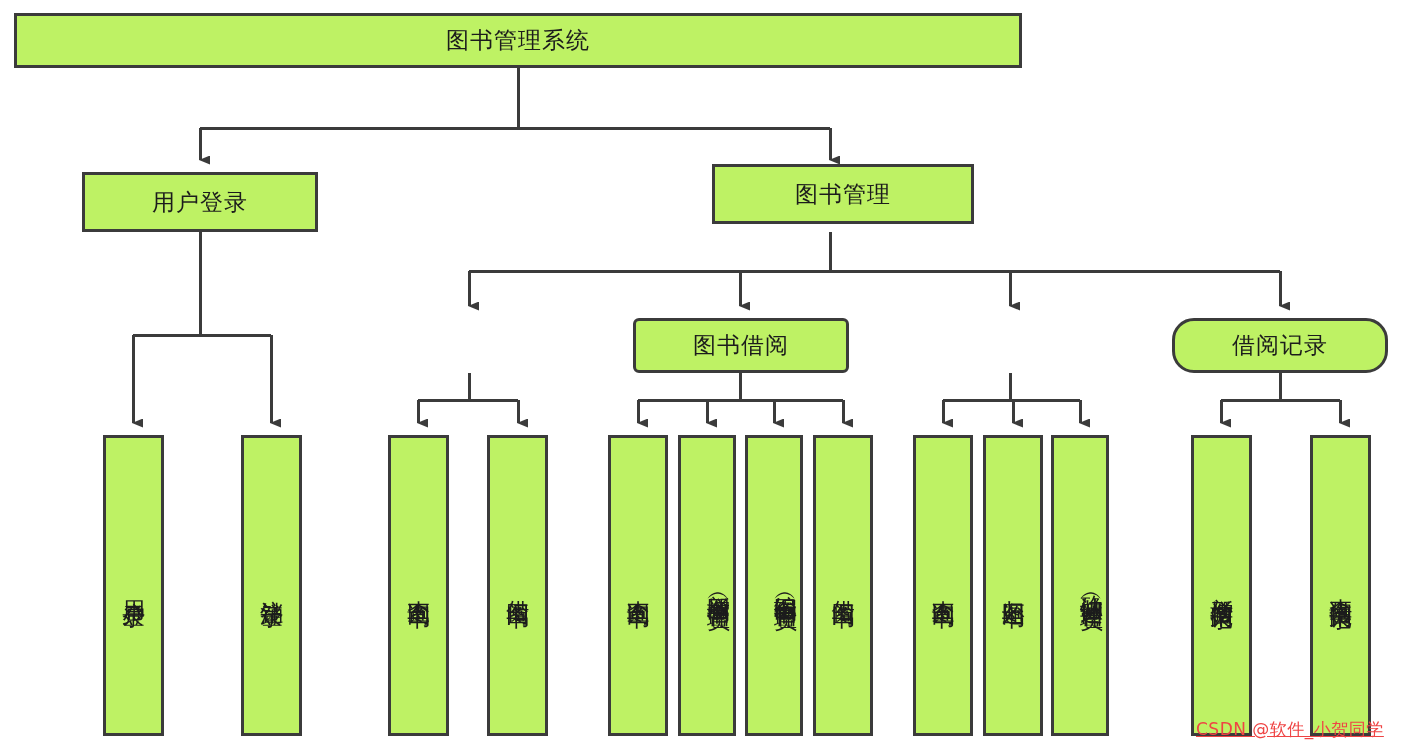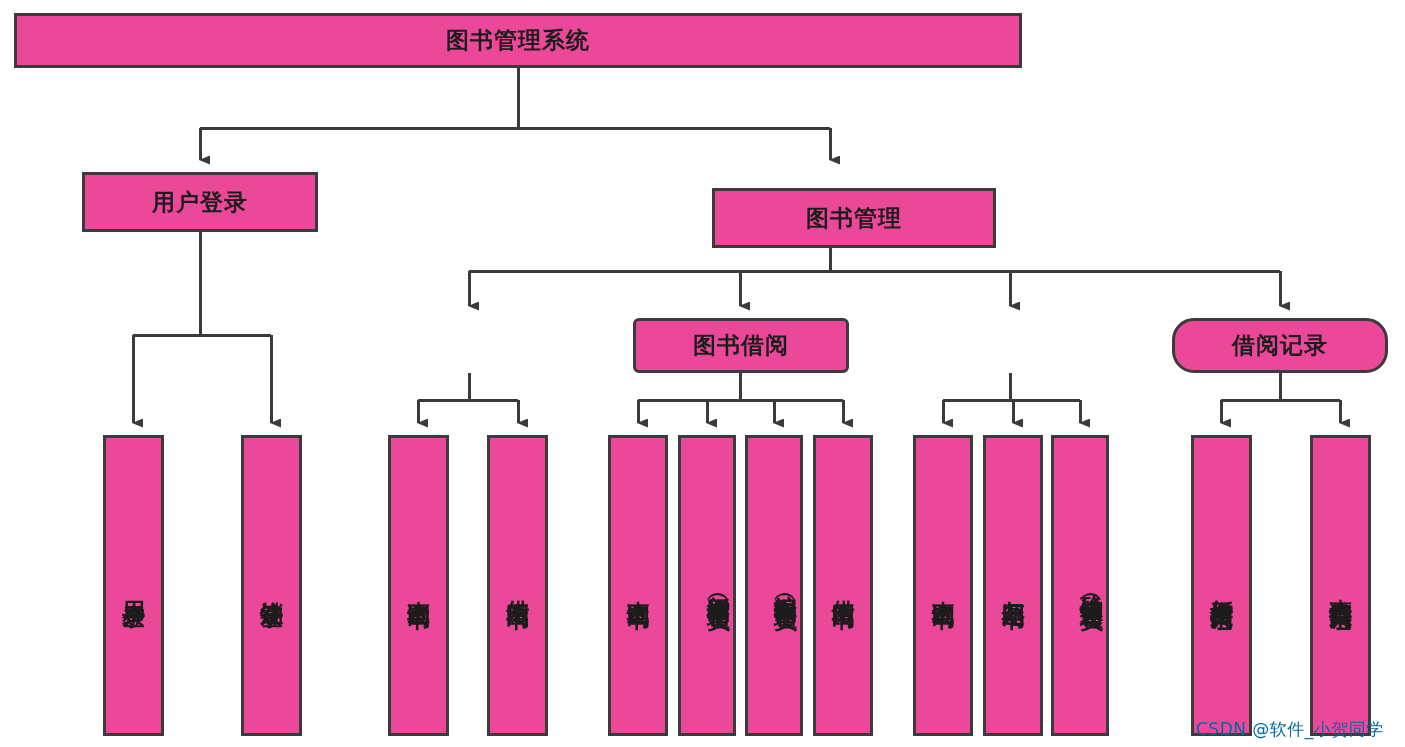--- a/index.html
+++ b/index.html
@@ -26,12 +26,11 @@
     position: absolute;
     box-sizing: border-box;
     border: 3px solid #3b3b3b;
-    background: #ec4899;
+    background: #bef264;
     display: flex;
     align-items: center;
     justify-content: center;
     color: #1c1c1c;
-    font-weight: bold;
   }
   .node-h {
     font-size: 23px;

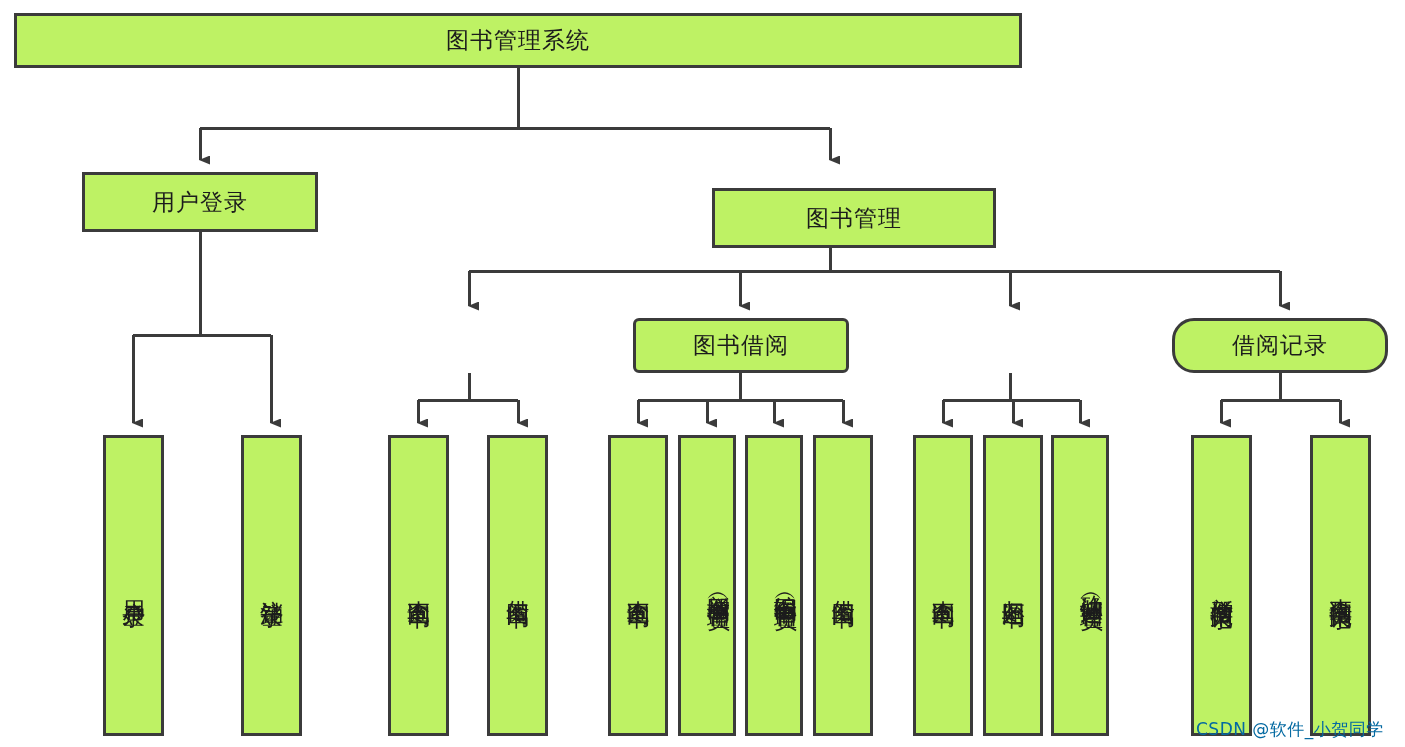--- a/index.html
+++ b/index.html
@@ -118,7 +118,7 @@
   <div class="node node-root" style="left: 14px; top: 13px; width: 1008px; height: 55px;">图书管理系统</div>
 
   <div class="node node-h" style="left: 82px; top: 172px; width: 236px; height: 60px;">用户登录</div>
-  <div class="node node-h" style="left: 712px; top: 188px; width: 284px; height: 60px;">图书管理</div>
+  <div class="node node-h" style="left: 712px; top: 164px; width: 262px; height: 60px;">图书管理</div>
 
   <div class="node node-h" style="left: 633px; top: 318px; width: 216px; height: 55px; border-radius: 6px;">图书借阅</div>
   <div class="node node-h" style="left: 1172px; top: 318px; width: 216px; height: 55px; border-radius: 22px;">借阅记录</div>

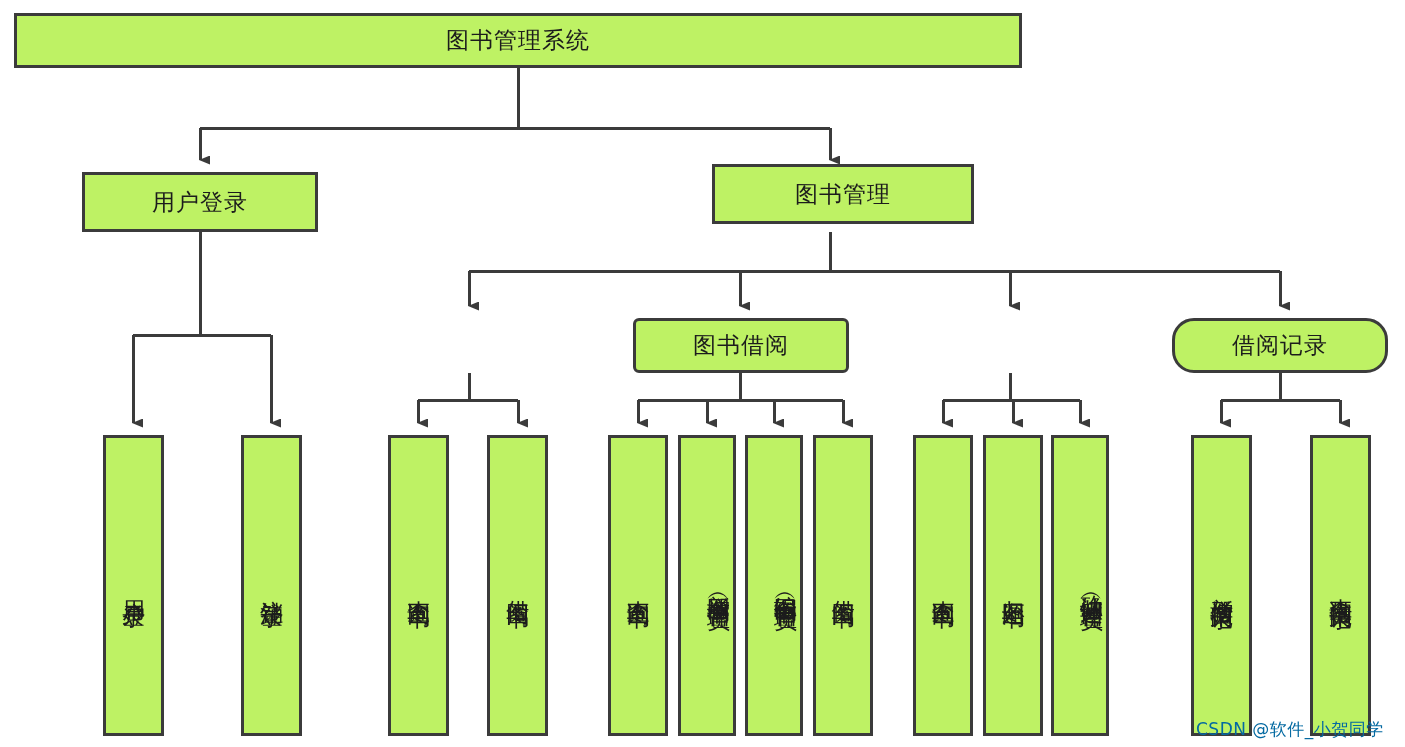--- a/index.html
+++ b/index.html
@@ -55,9 +55,10 @@
   .watermark {
     position: absolute;
     font-size: 17px;
-    color: #0369a1;
+    color: #ef4444;
     white-space: nowrap;
     letter-spacing: 0.5px;
+    text-decoration: underline;
   }
 </style>
 </head>

